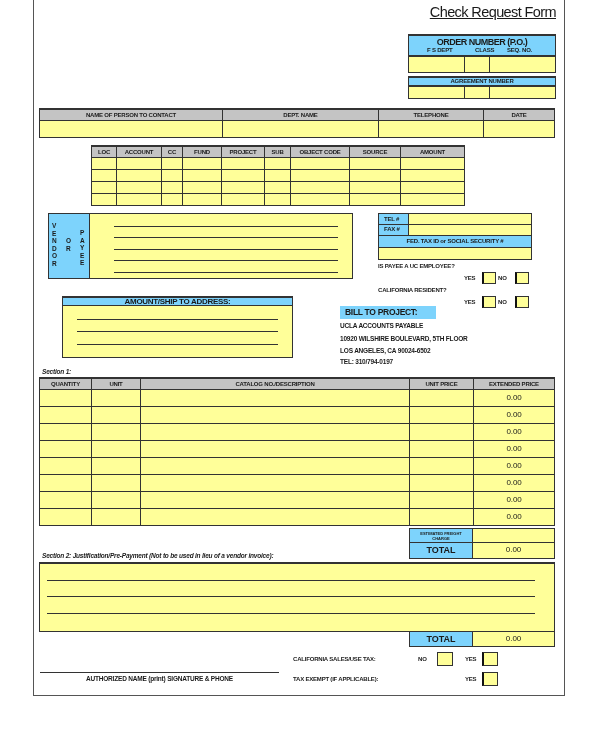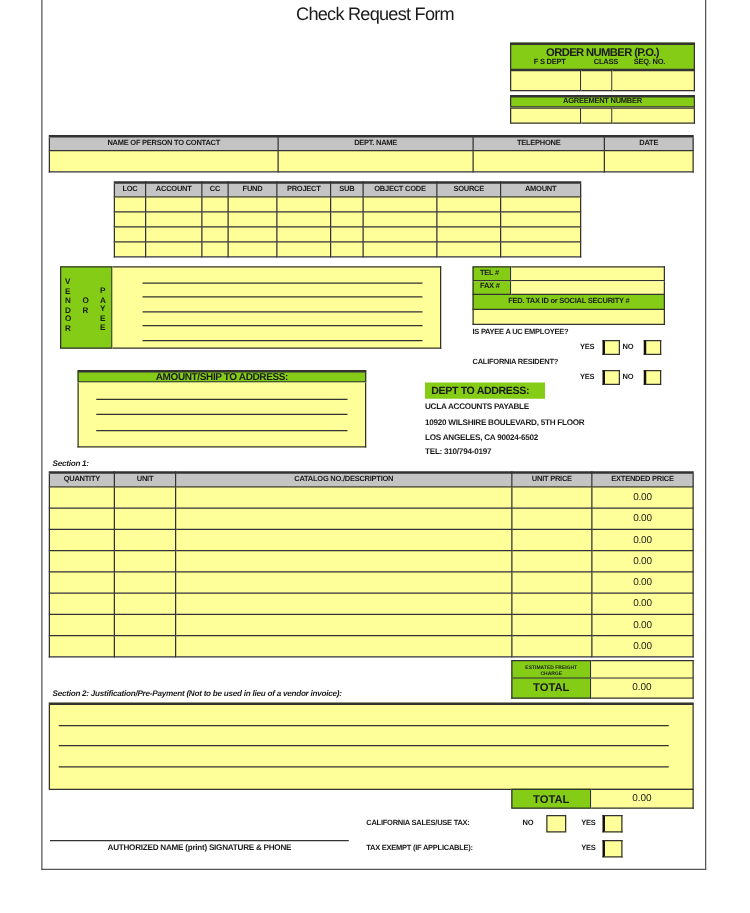--- a/index.html
+++ b/index.html
@@ -7,8 +7,8 @@
          font-family: "Liberation Sans", sans-serif; color: #1a1a1a; }
   .abs { position: absolute; }
   .frame { left: 33px; top: -2px; width: 532px; height: 698px; border: 1px solid #555; border-top: none; }
-  .title { left: 0; width: 600px; top: 4px; text-align: center; font-size: 14.5px; letter-spacing: -0.6px;
-           }
+  .title { left: 0; width: 556px; top: 4px; text-align: right; font-size: 14.5px; letter-spacing: -0.6px;
+           text-decoration: underline; }
   .gray { background: #84cc16; }
   .yel { background: #ffff99; }
   .bx { border: 1px solid #333; }

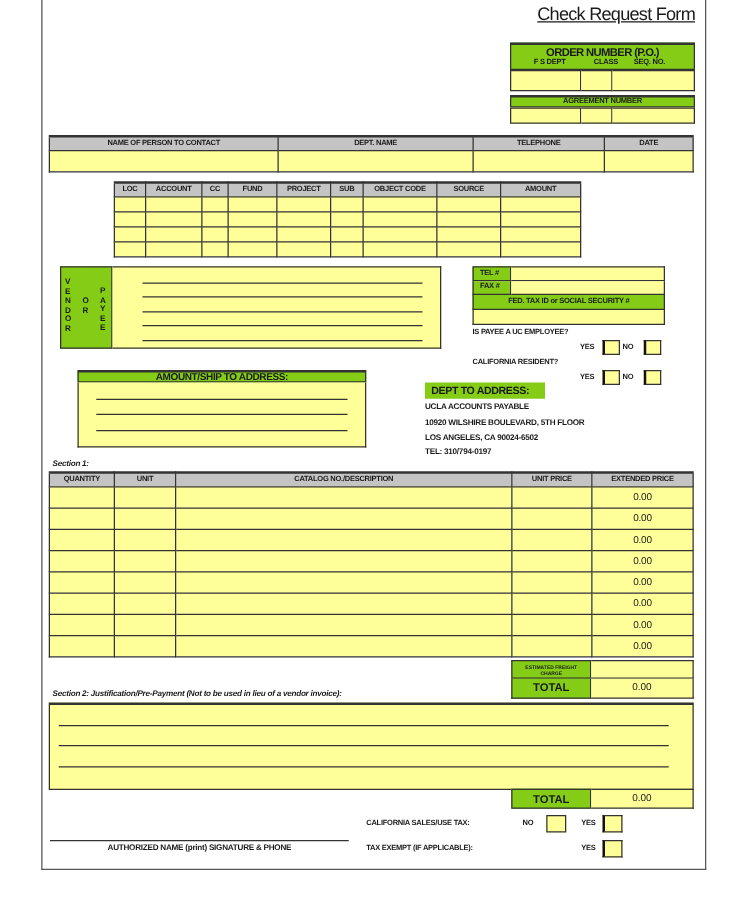--- a/index.html
+++ b/index.html
@@ -9,7 +9,7 @@
   .frame { left: 33px; top: -2px; width: 532px; height: 698px; border: 1px solid #555; border-top: none; }
   .title { left: 0; width: 556px; top: 4px; text-align: right; font-size: 14.5px; letter-spacing: -0.6px;
            text-decoration: underline; }
-  .gray { background: #84cc16; }
+  .gray { background: #7dd3fc; }
   .yel { background: #ffff99; }
   .bx { border: 1px solid #333; }
   .hdr { font-size: 6px; font-weight: bold; text-align: center; letter-spacing: -0.2px; }

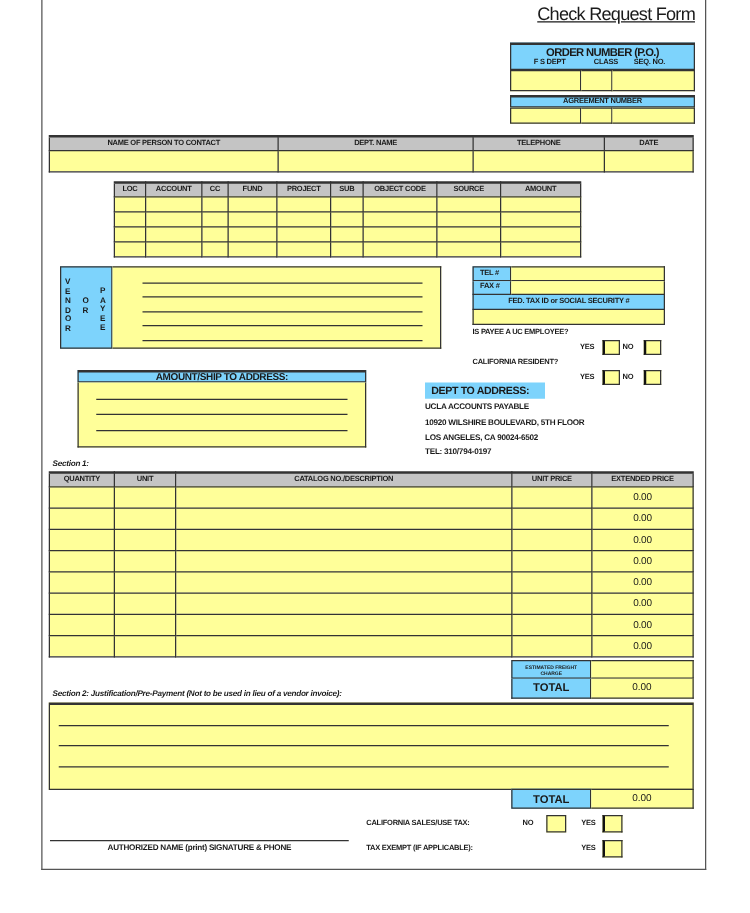--- a/index.html
+++ b/index.html
@@ -164,7 +164,7 @@
 <div class="line" style="left:77px;top:331px;width:201px;"></div>
 <div class="line" style="left:77px;top:344px;width:201px;"></div>
 
-<div class="abs gray" style="left:340px;top:306px;width:96px;height:13px;font-size:8.5px;font-weight:bold;padding-left:5px;line-height:13px;letter-spacing:-0.3px;">DEPT TO ADDRESS:</div>
+<div class="abs gray" style="left:340px;top:306px;width:96px;height:13px;font-size:8.5px;font-weight:bold;padding-left:5px;line-height:13px;letter-spacing:-0.3px;">BILL TO PROJECT:</div>
 <div class="abs lbl" style="left:340px;top:322px;font-size:6.5px;">UCLA ACCOUNTS PAYABLE</div>
 <div class="abs lbl" style="left:340px;top:335px;font-size:6.5px;">10920 WILSHIRE BOULEVARD, 5TH FLOOR</div>
 <div class="abs lbl" style="left:340px;top:347px;font-size:6.5px;">LOS ANGELES, CA 90024-6502</div>

